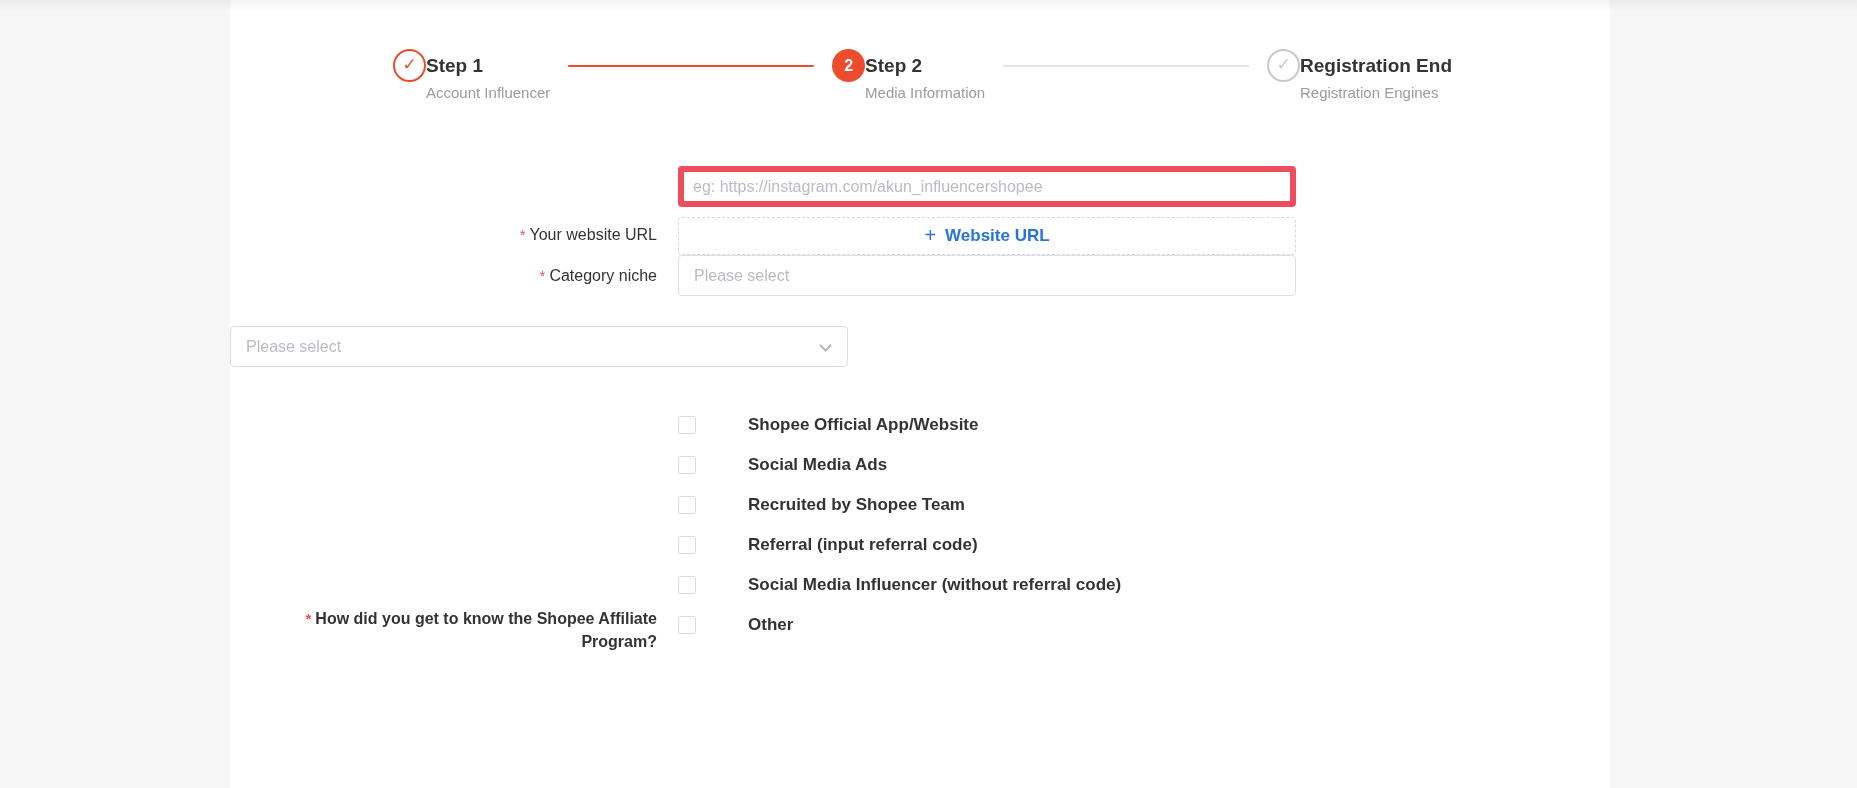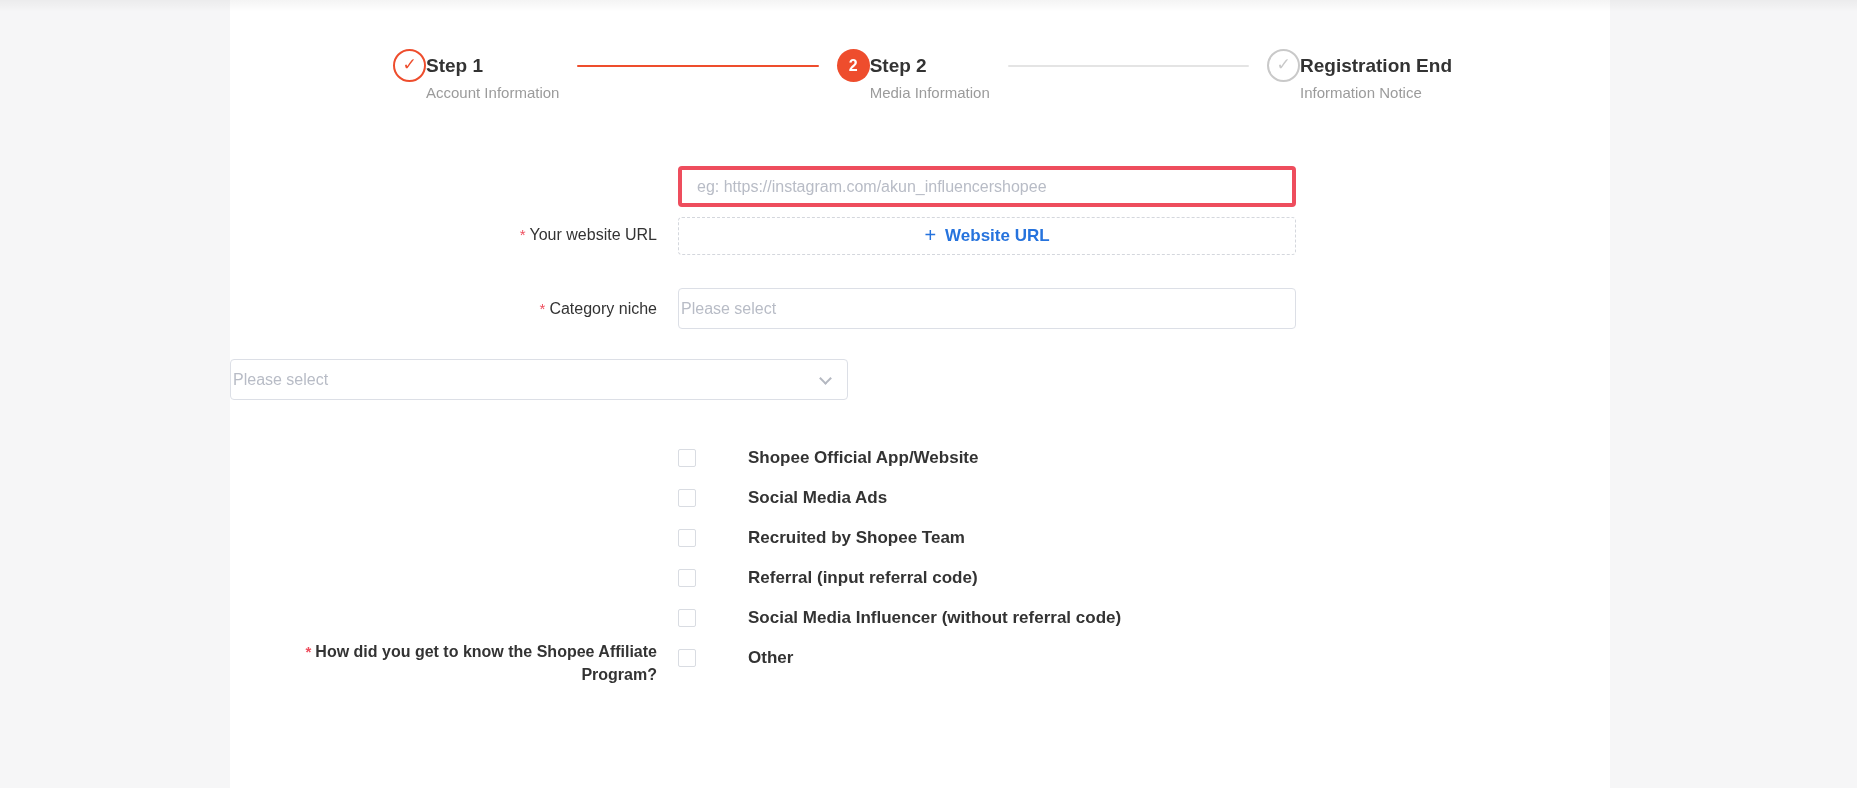--- a/index.html
+++ b/index.html
@@ -119,7 +119,7 @@
       </div>
       <div class="step-text">
         <div class="step-title">Step 1</div>
-        <div class="step-sub">Account Information</div>
+        <div class="step-sub">Account Influencer</div>
       </div>
     </div>
 

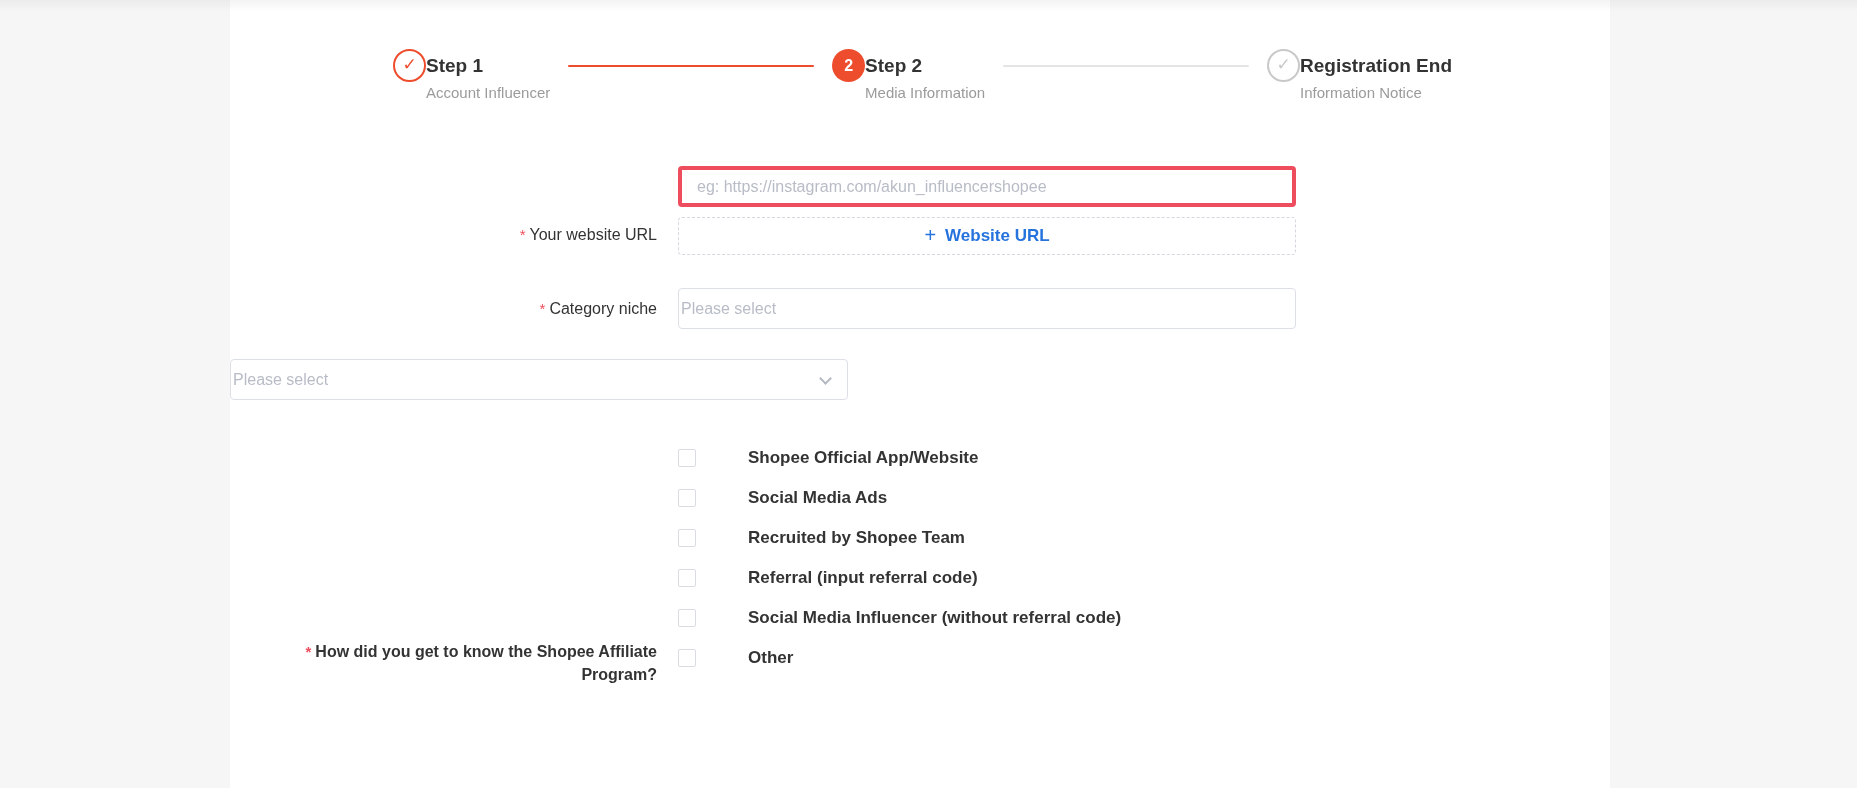--- a/index.html
+++ b/index.html
@@ -143,7 +143,7 @@
       </div>
       <div class="step-text">
         <div class="step-title">Registration End</div>
-        <div class="step-sub">Information Notice</div>
+        <div class="step-sub">Registration Engines</div>
       </div>
     </div>
 

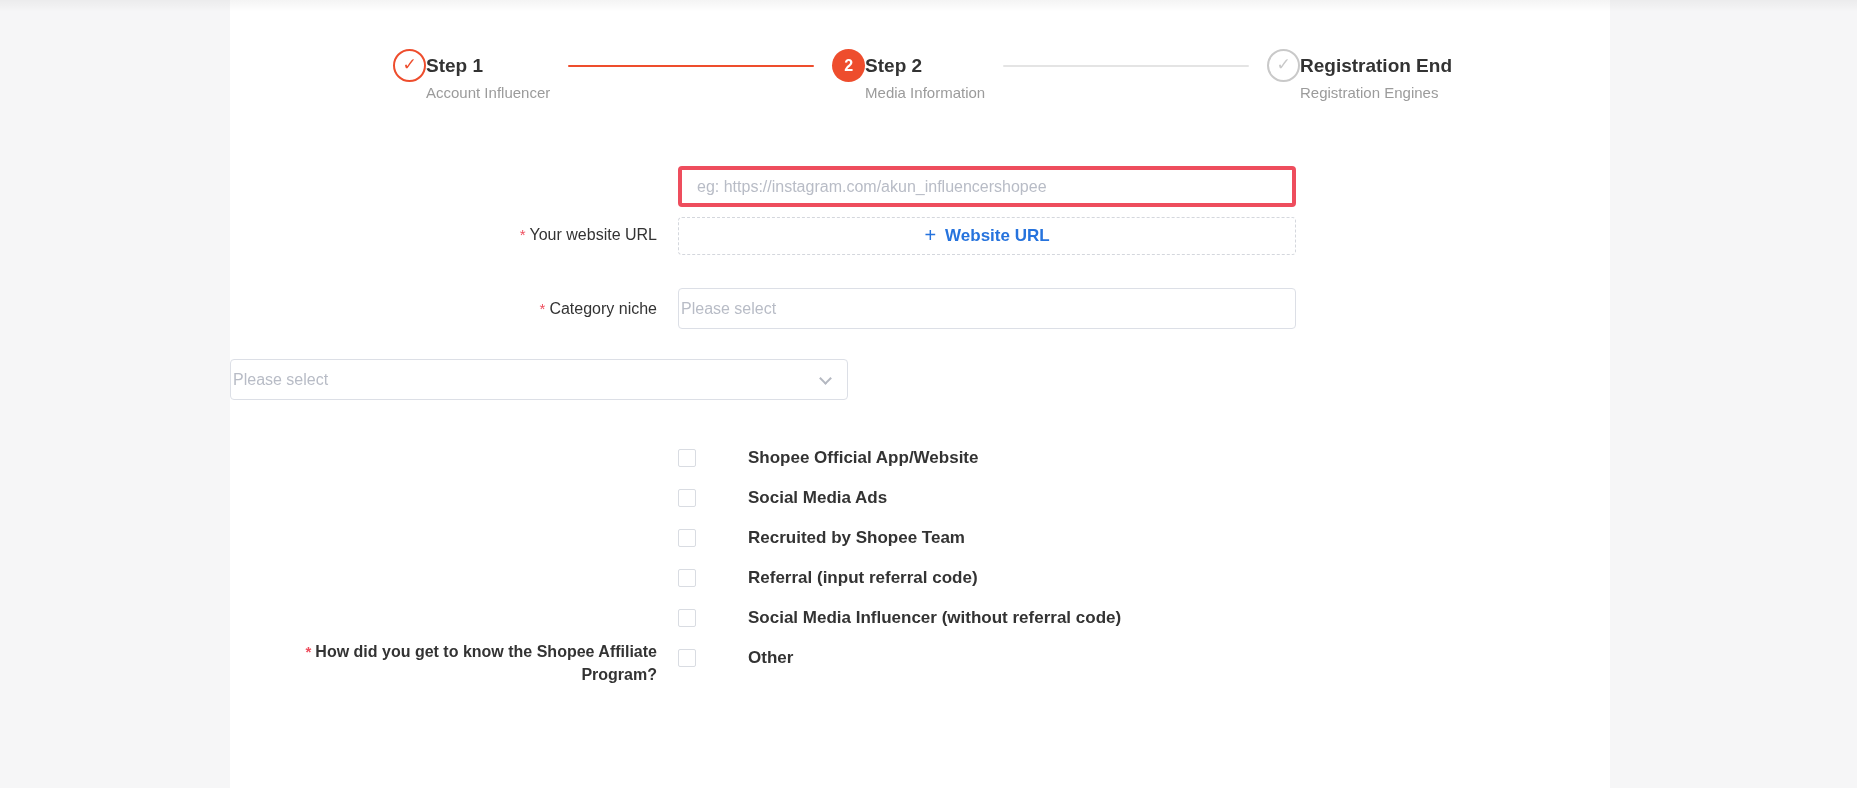--- a/index.html
+++ b/index.html
@@ -58,8 +58,8 @@
 
   .text-input {
     width: 618px; height: 41px;
-    border: 4px solid #ec4899; border-radius: 4px;
-    padding: 0 15px; font-size: 16px; color: #333;
+    border: 6px solid #ec4899; border-radius: 4px;
+    padding: 0 9px; font-size: 16px; color: #333;
     font-family: "Liberation Sans", "DejaVu Sans", sans-serif;
     outline: none; background: #fff; display: block;
   }

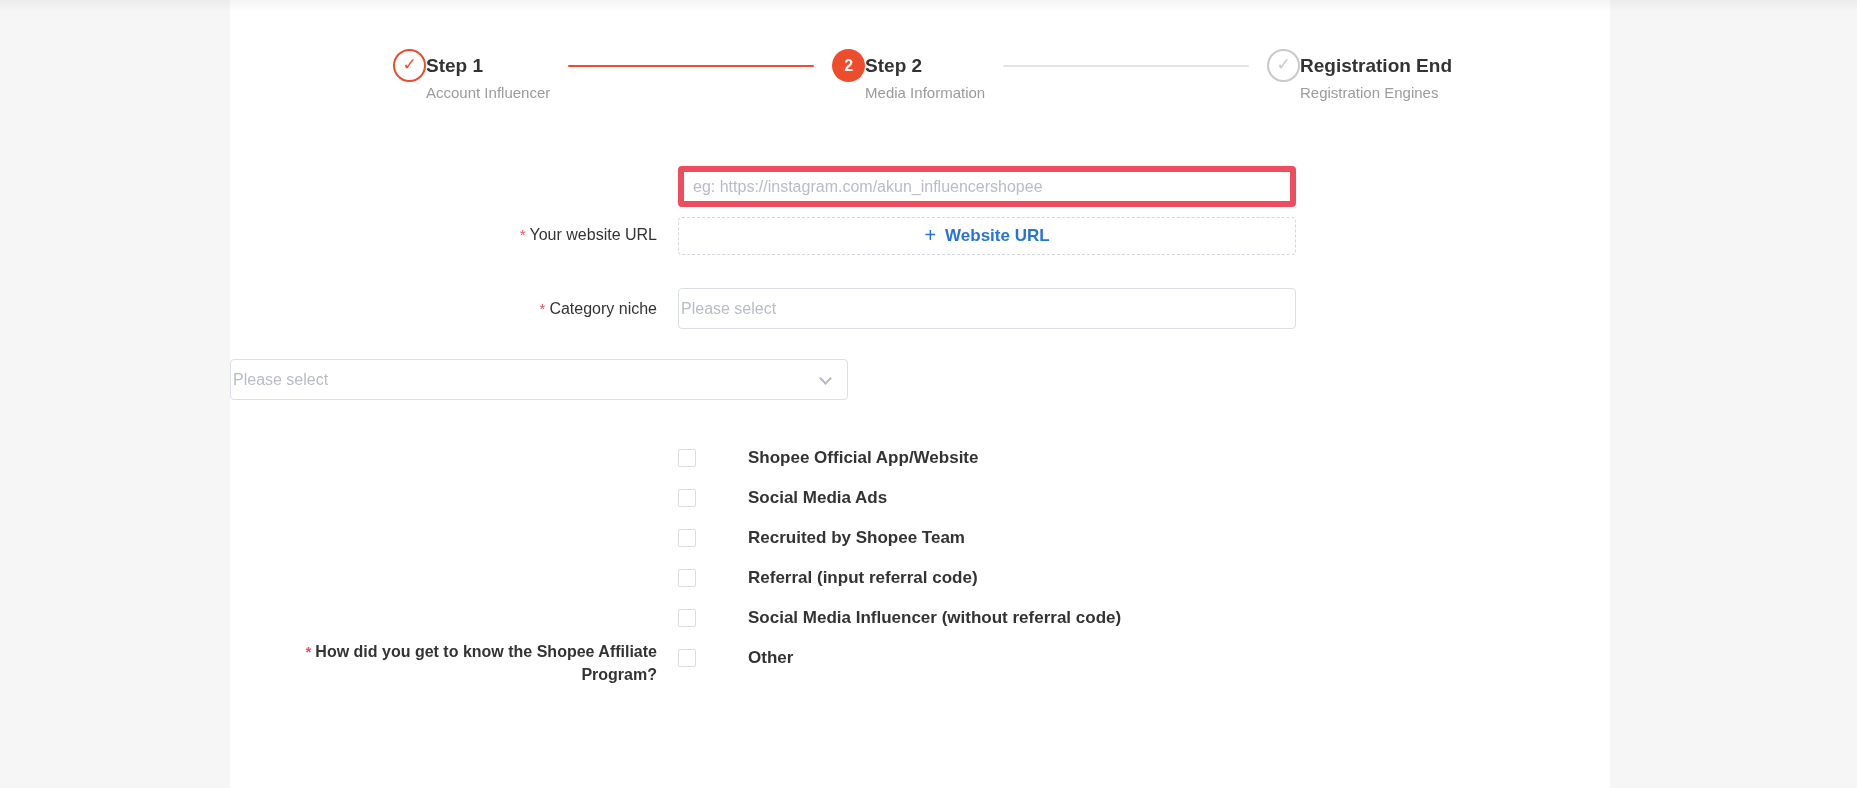--- a/index.html
+++ b/index.html
@@ -91,7 +91,7 @@
   }
   .add-btn .plus { font-weight: normal; font-size: 20px; margin-right: 9px; transform: translateY(-1px); }
 
-  .row-gap-1 { margin-top: 33px; }
+  .row-gap-1 { }
   .row-gap-2 { margin-top: 30px; }
   .row-gap-3 { margin-top: 37px; font-weight: bold; }
 

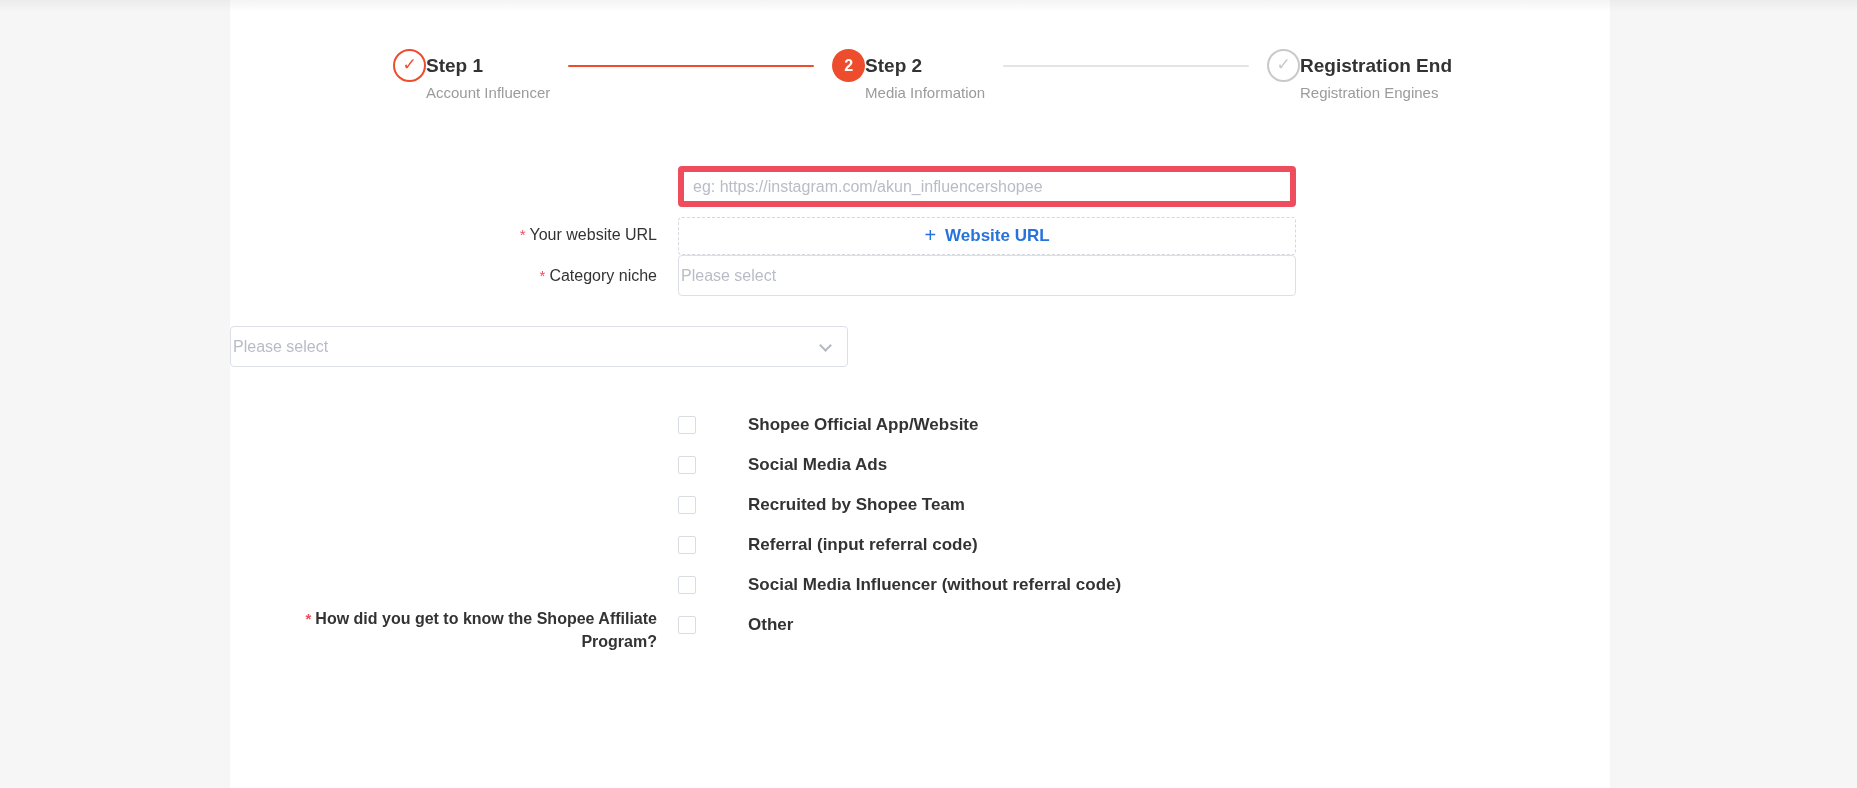--- a/index.html
+++ b/index.html
@@ -69,7 +69,7 @@
   .select-box {
     width: 618px; height: 41px;
     border: 1px solid #dcdfe6; border-radius: 4px;
-    padding: 0 2px; font-size: 16px;
+    padding: 0 15px; font-size: 16px;
     background: #fff; display: flex; align-items: center;
     position: relative; cursor: pointer;
   }

